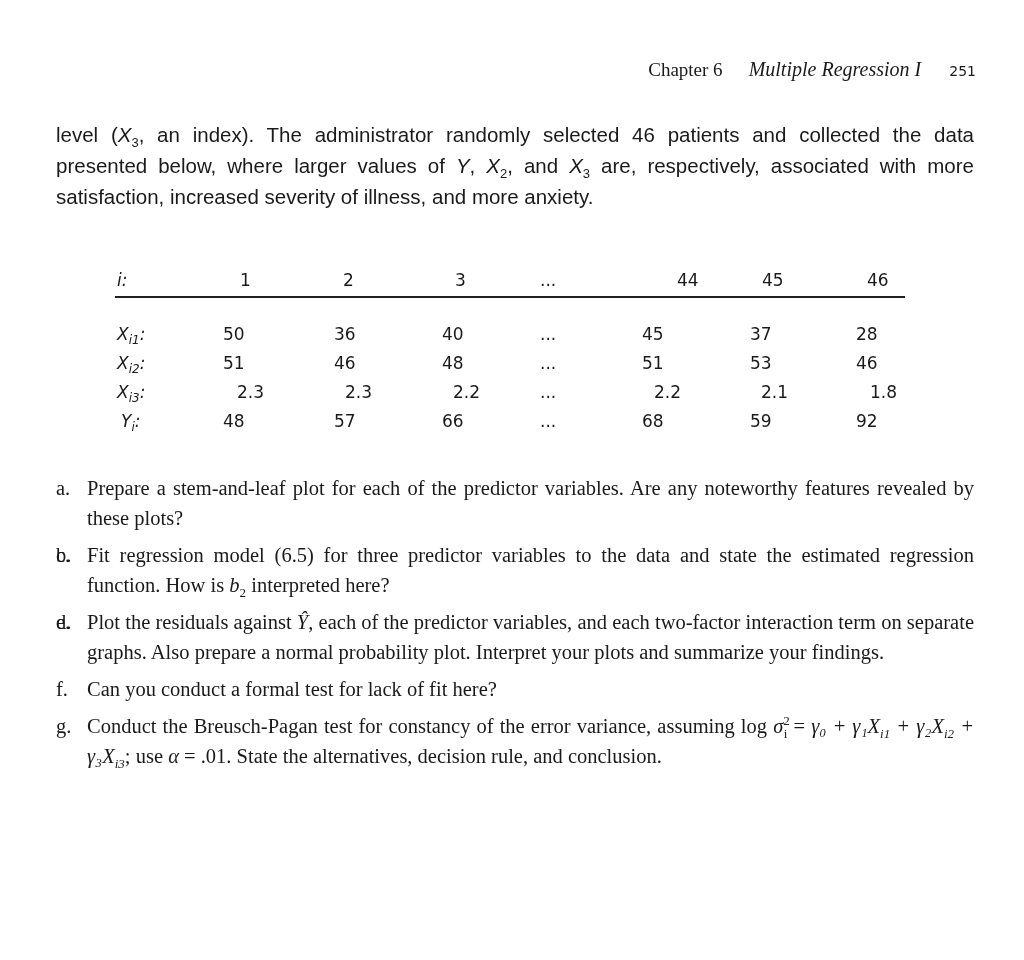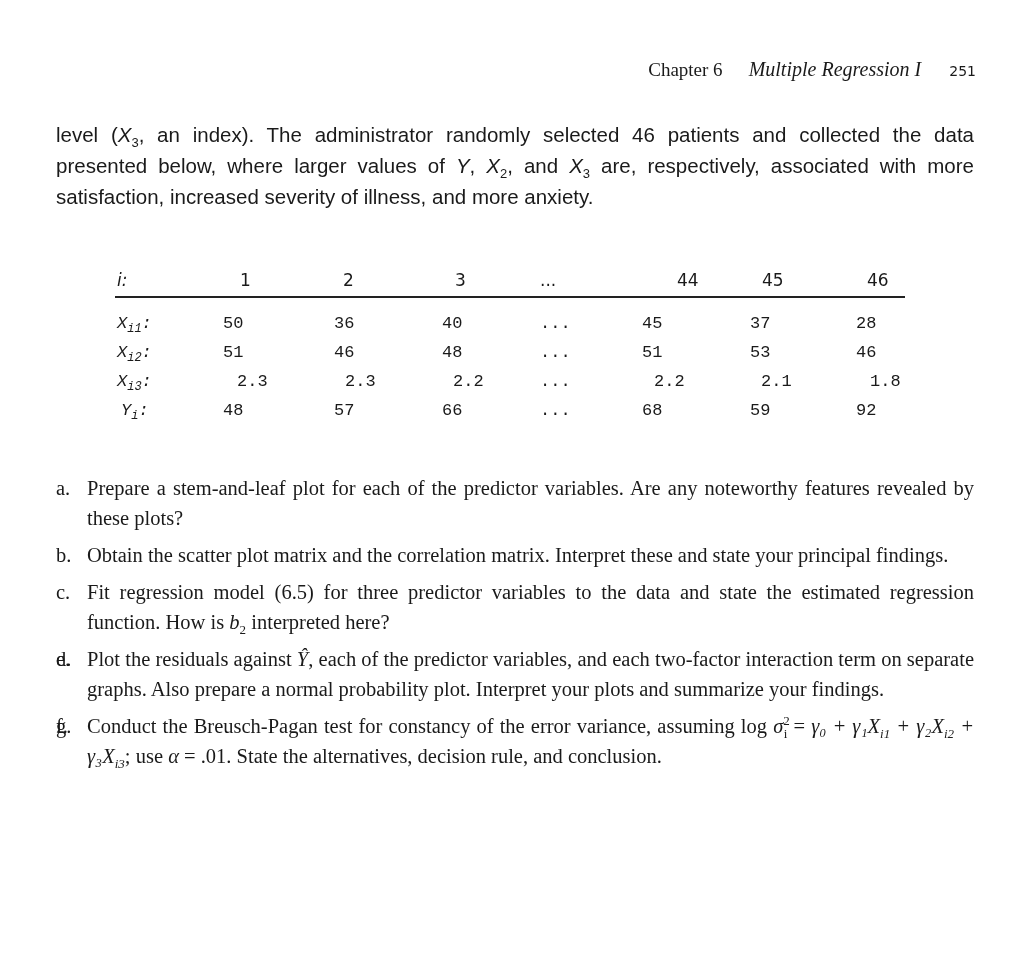--- a/index.html
+++ b/index.html
@@ -17,7 +17,7 @@
     .dtable { position: absolute; left: 115px; top: 270px; width: 790px; font-family: "DejaVu Sans", sans-serif; font-size: 17px; }
     .dtable .hdr { position: relative; height: 26px; border-bottom: 2px solid #222; }
     .dtable .row { position: relative; height: 29px; }
-    .dtable .rows { padding-top: 16px; font-family: Liberation Mono, monospace; }
+    .dtable .rows { padding-top: 26px; }
     .cell { position: absolute; top: 0; white-space: nowrap; }
     .lbl { left: 2px; font-style: italic; }
     .lbl sub { font-size: 12px; }

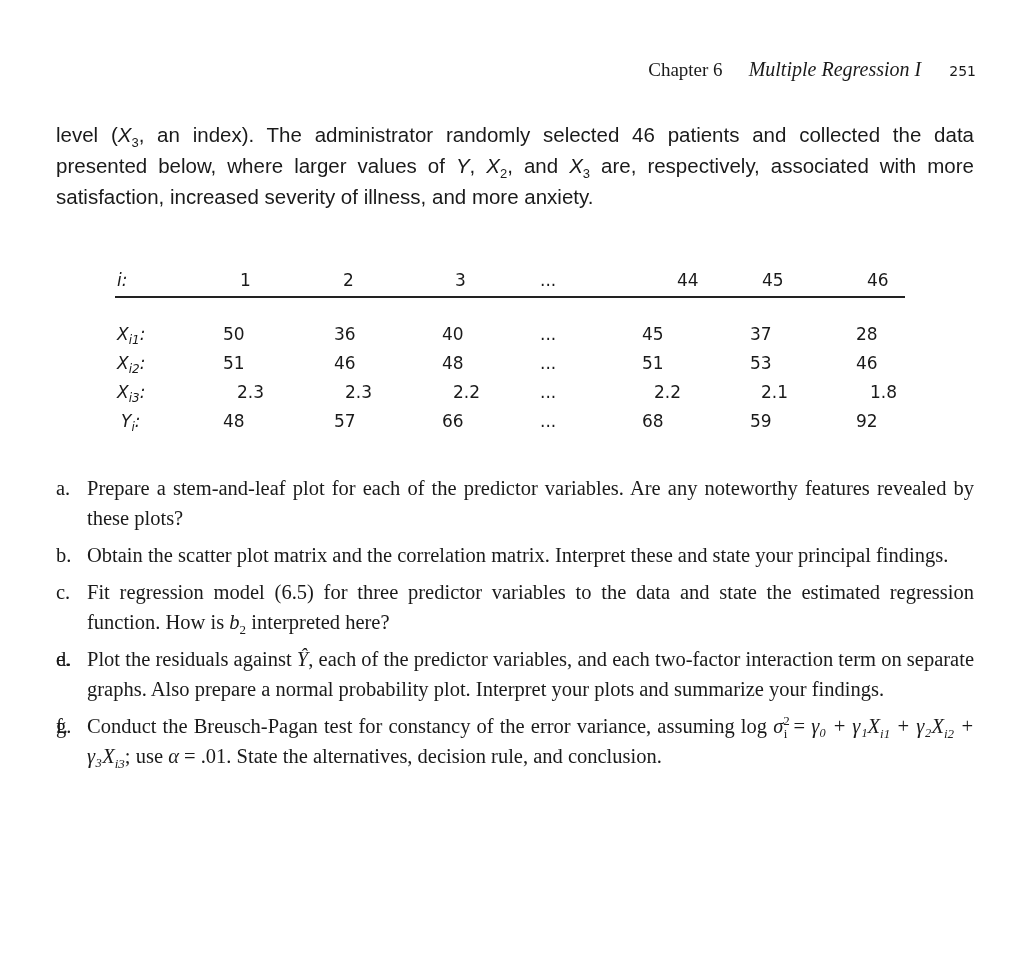--- a/index.html
+++ b/index.html
@@ -103,7 +103,6 @@
     </div>
     <div class="item">
       <span class="letter">b.</span>
-      <span>Obtain the scatter plot matrix and the correlation matrix. Interpret these and state your principal findings.</span>
     </div>
     <div class="item">
       <span class="letter">c.</span>

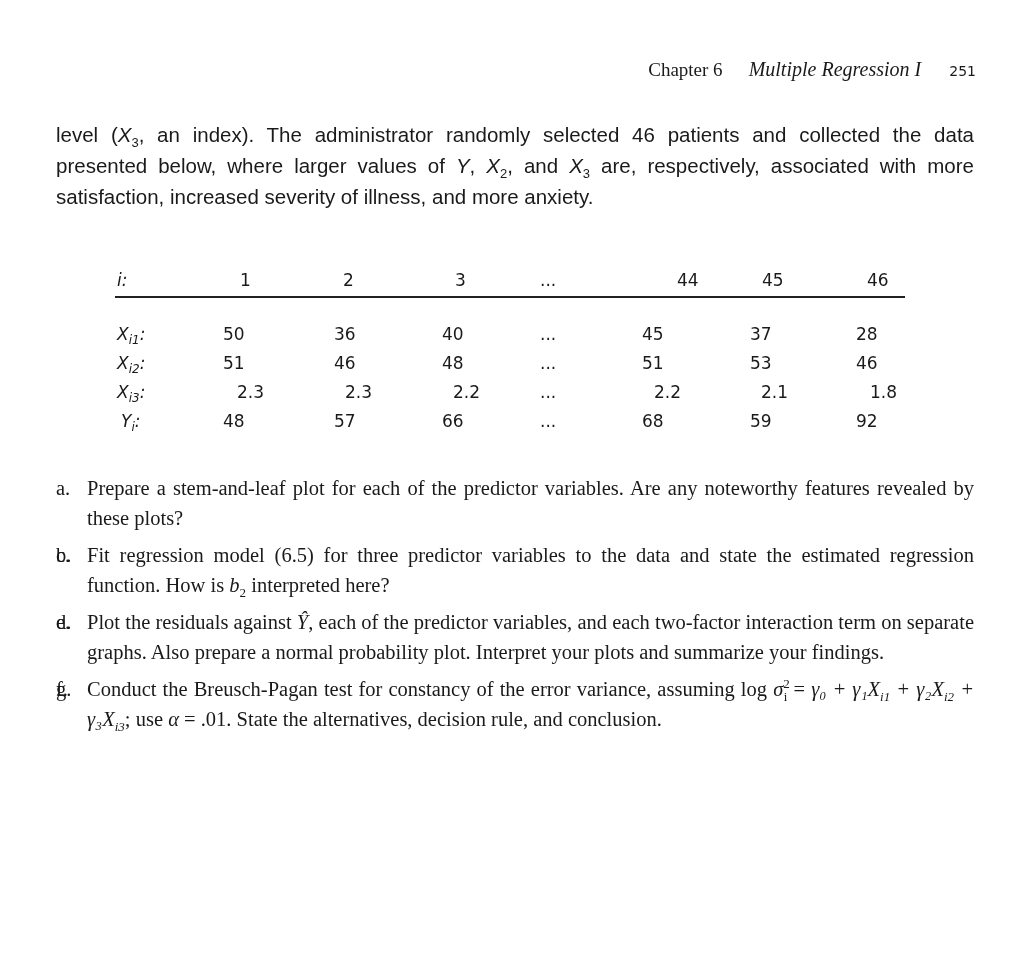--- a/index.html
+++ b/index.html
@@ -117,6 +117,7 @@
     </div>
     <div class="item">
       <span class="letter">f.</span>
+      <span>Can you conduct a formal test for lack of fit here?</span>
     </div>
     <div class="item">
       <span class="letter">g.</span>

